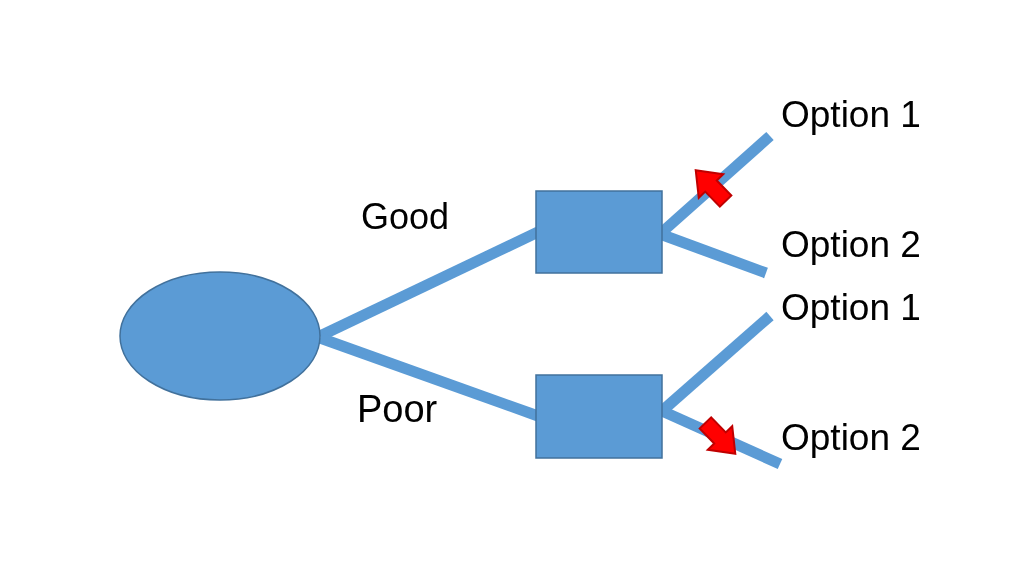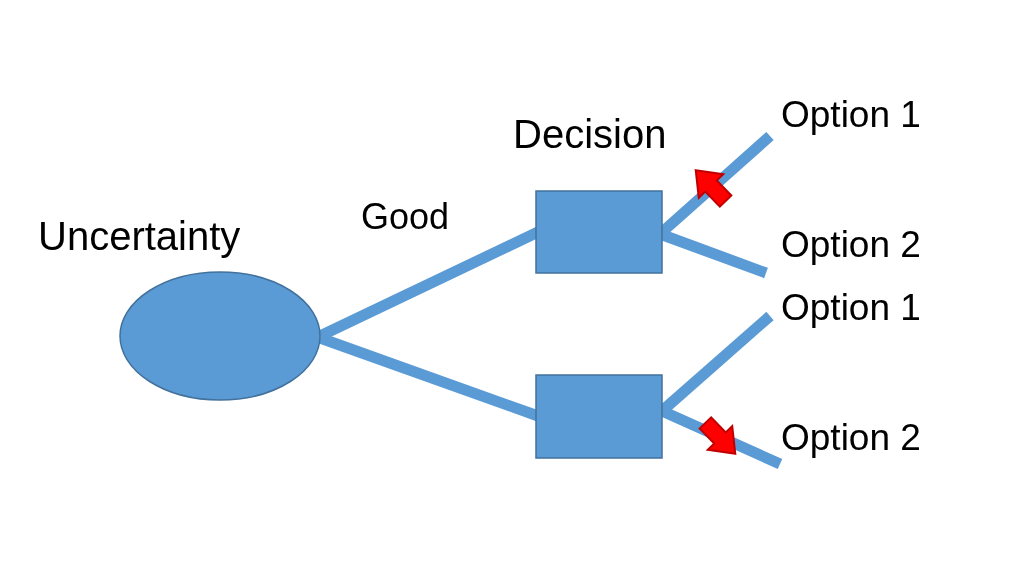--- a/index.html
+++ b/index.html
@@ -77,7 +77,6 @@
 
   <div class="diagram-label label-uncertainty">Uncertainty</div>
 
-  <div class="diagram-label label-decision">Decision</div>
 
   <div class="diagram-label label-good">Good</div>
 

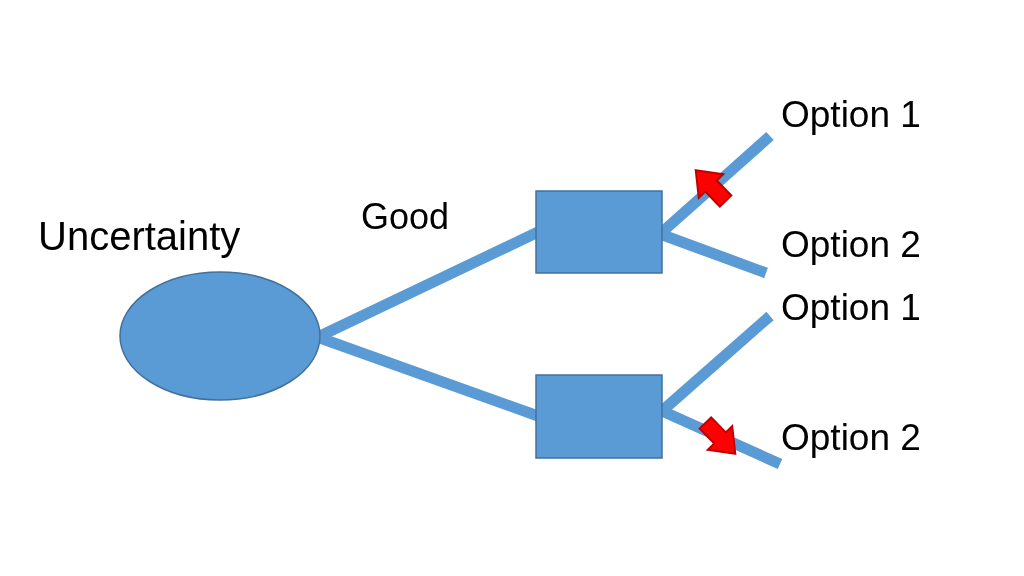--- a/index.html
+++ b/index.html
@@ -75,7 +75,6 @@
     </g>
   </svg>
 
-  <div class="diagram-label label-uncertainty">Uncertainty</div>
 
 
   <div class="diagram-label label-good">Good</div>

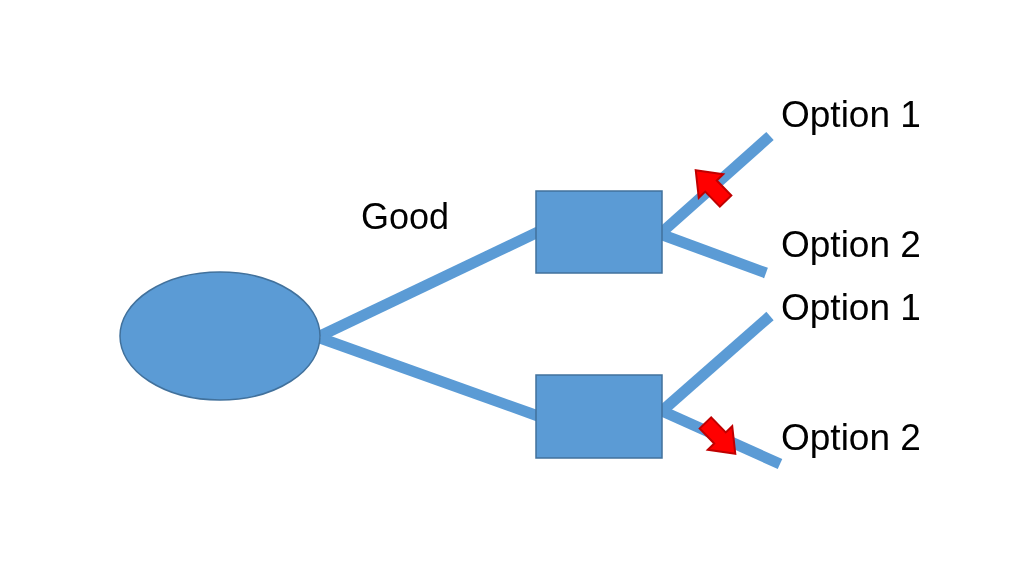--- a/index.html
+++ b/index.html
@@ -79,6 +79,7 @@
 
   <div class="diagram-label label-good">Good</div>
 
+  <div class="diagram-label label-poor">Poor</div>
 
   <div class="diagram-label label-opt-1a">Option 1</div>
 

